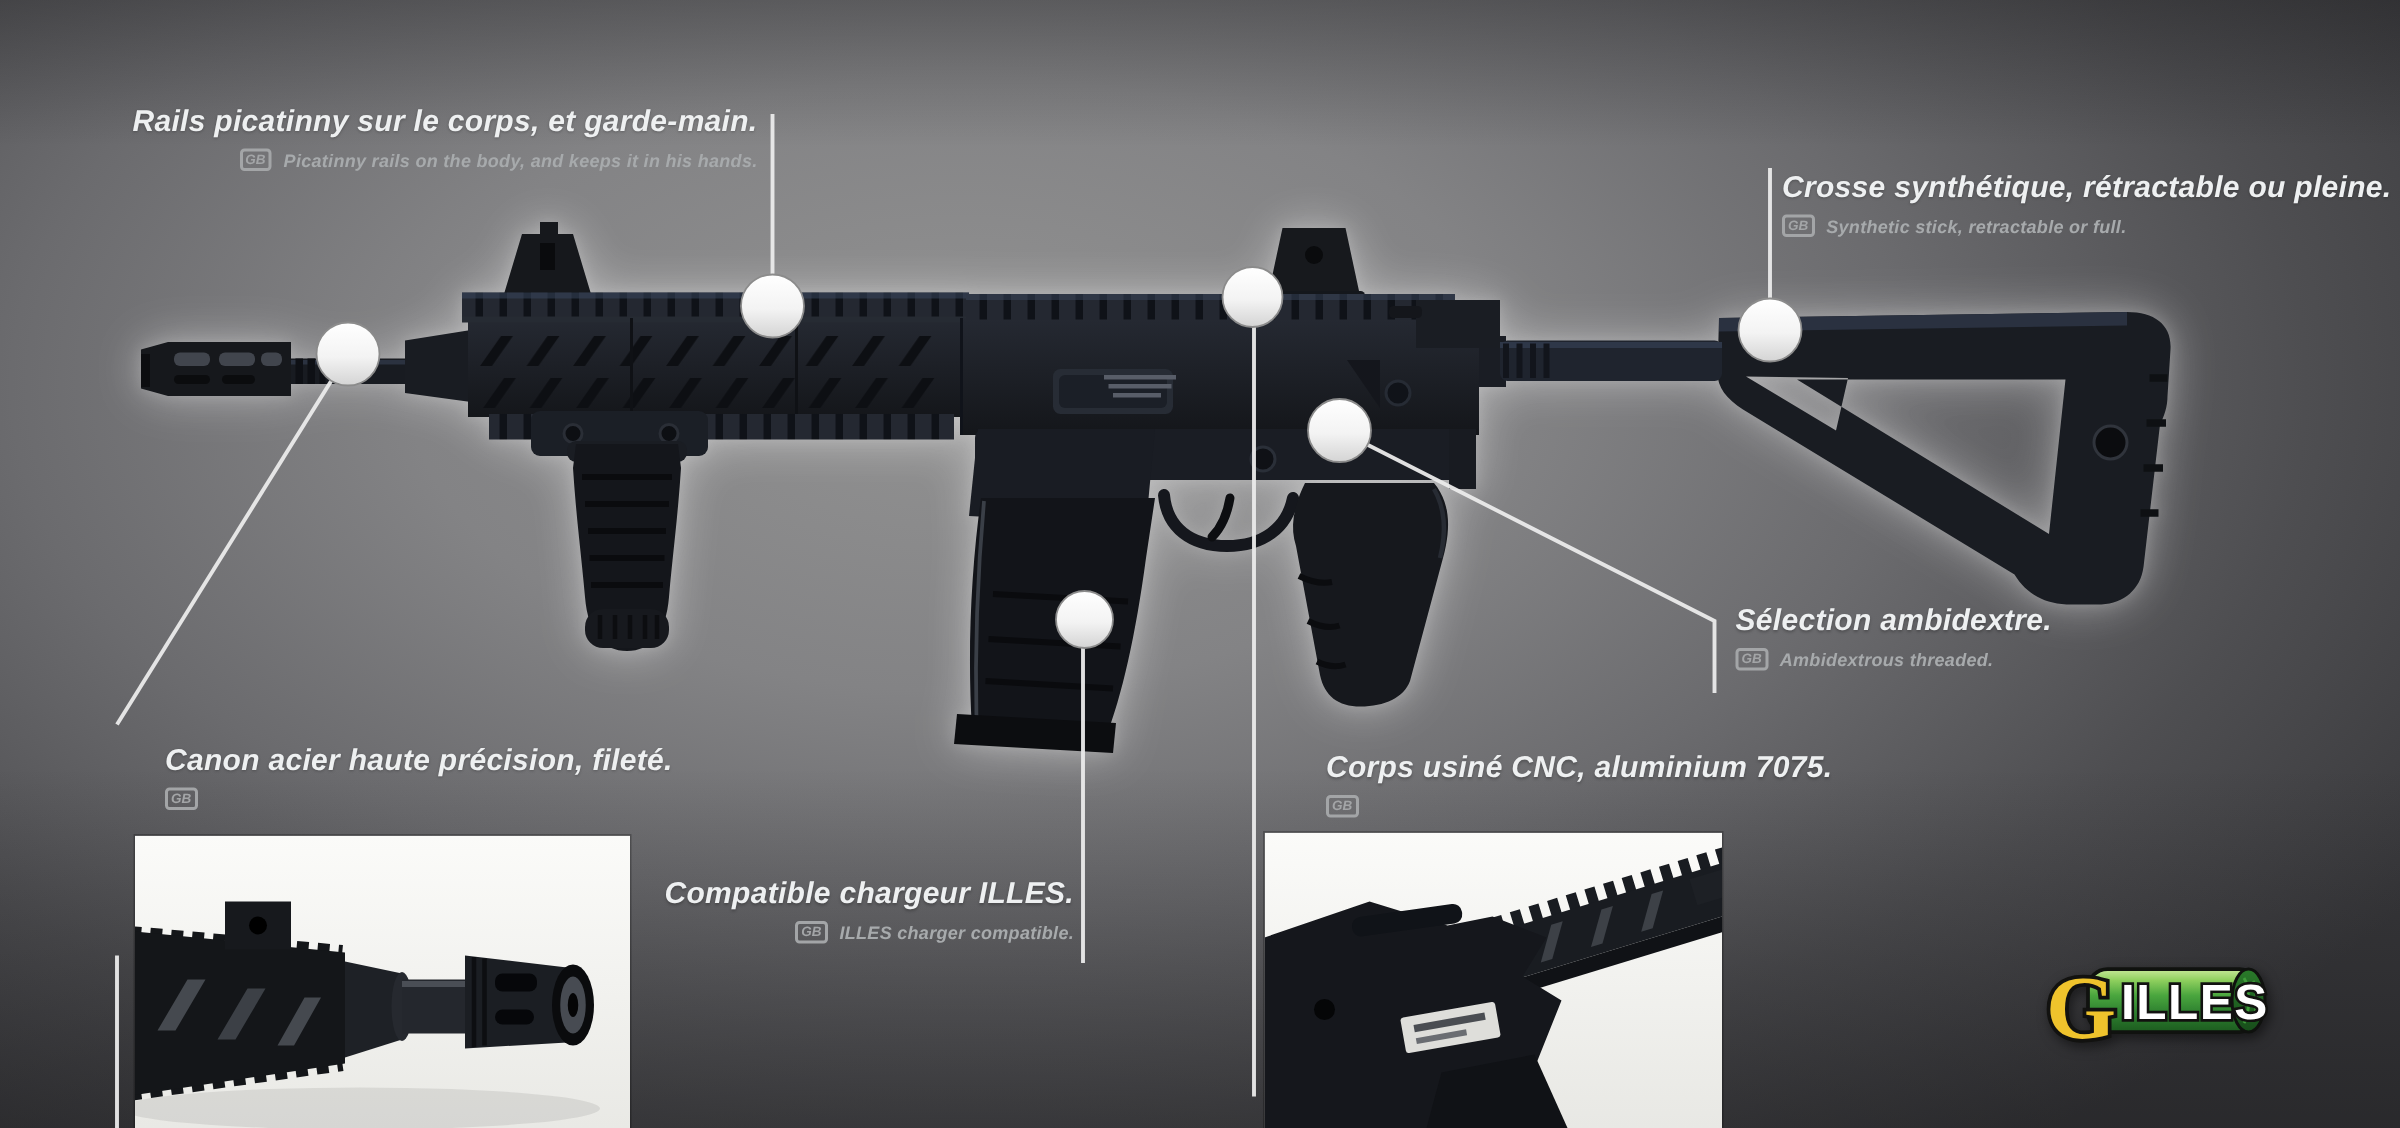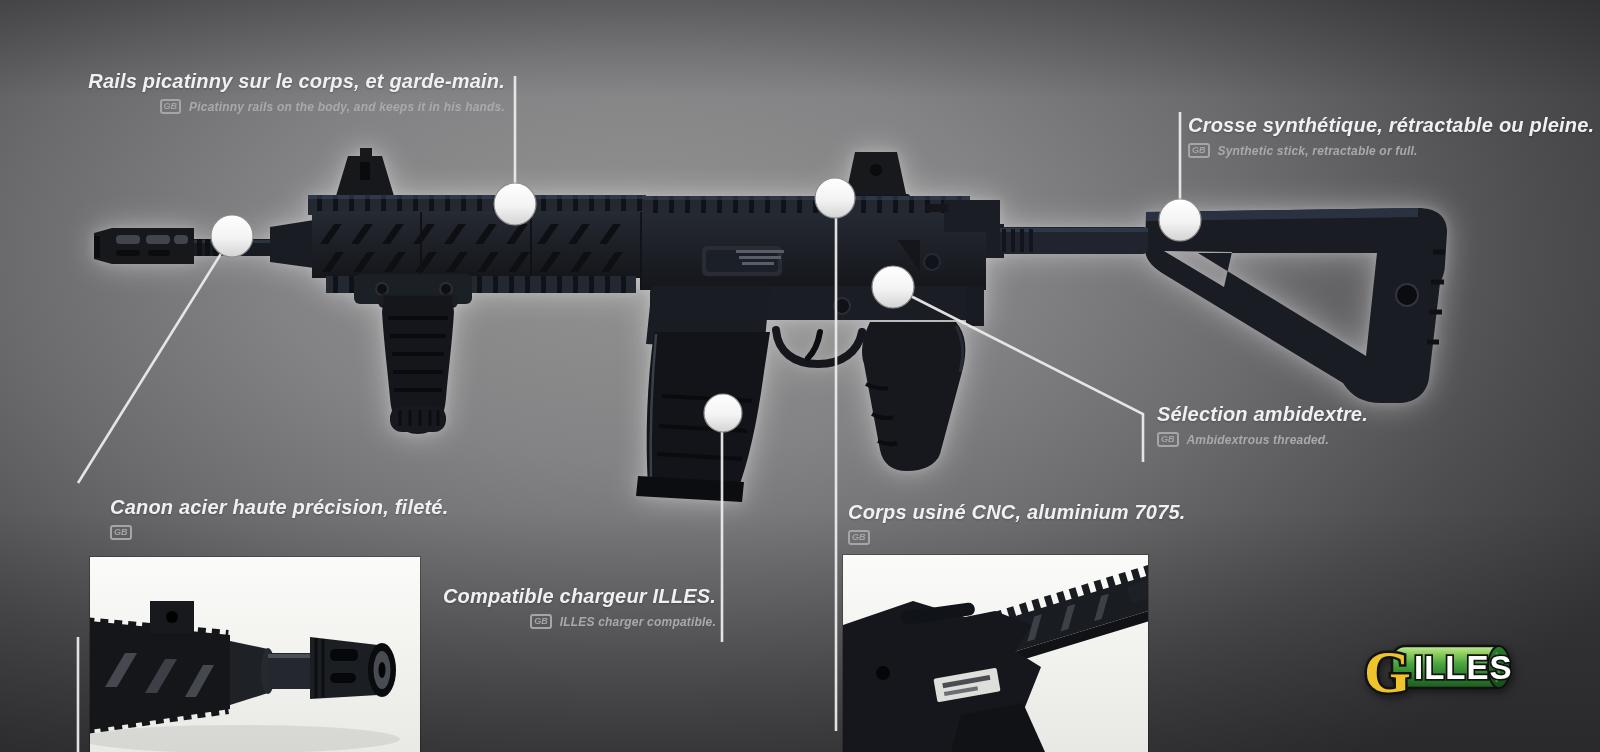--- a/index.html
+++ b/index.html
@@ -31,7 +31,7 @@
   .co-selection{left:1157px;top:403px;}
   .co-canon{left:90px;top:496px;margin-left:20px;}
   .co-stanag{right:884px;top:585px;}
-  .co-corps{left:848px;top:501px;}
+  .co-corps{left:884px;top:501px;}
   .logo{position:absolute;left:1362px;top:626px;width:156px;height:76px;
     filter:drop-shadow(2px 3px 4px rgba(0,0,0,.5));}
 </style>

